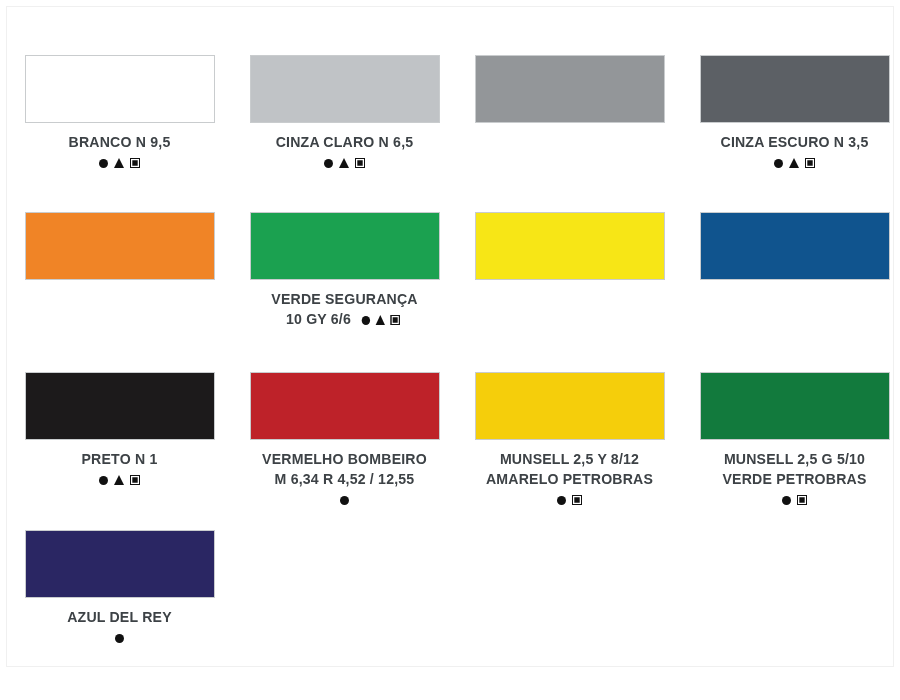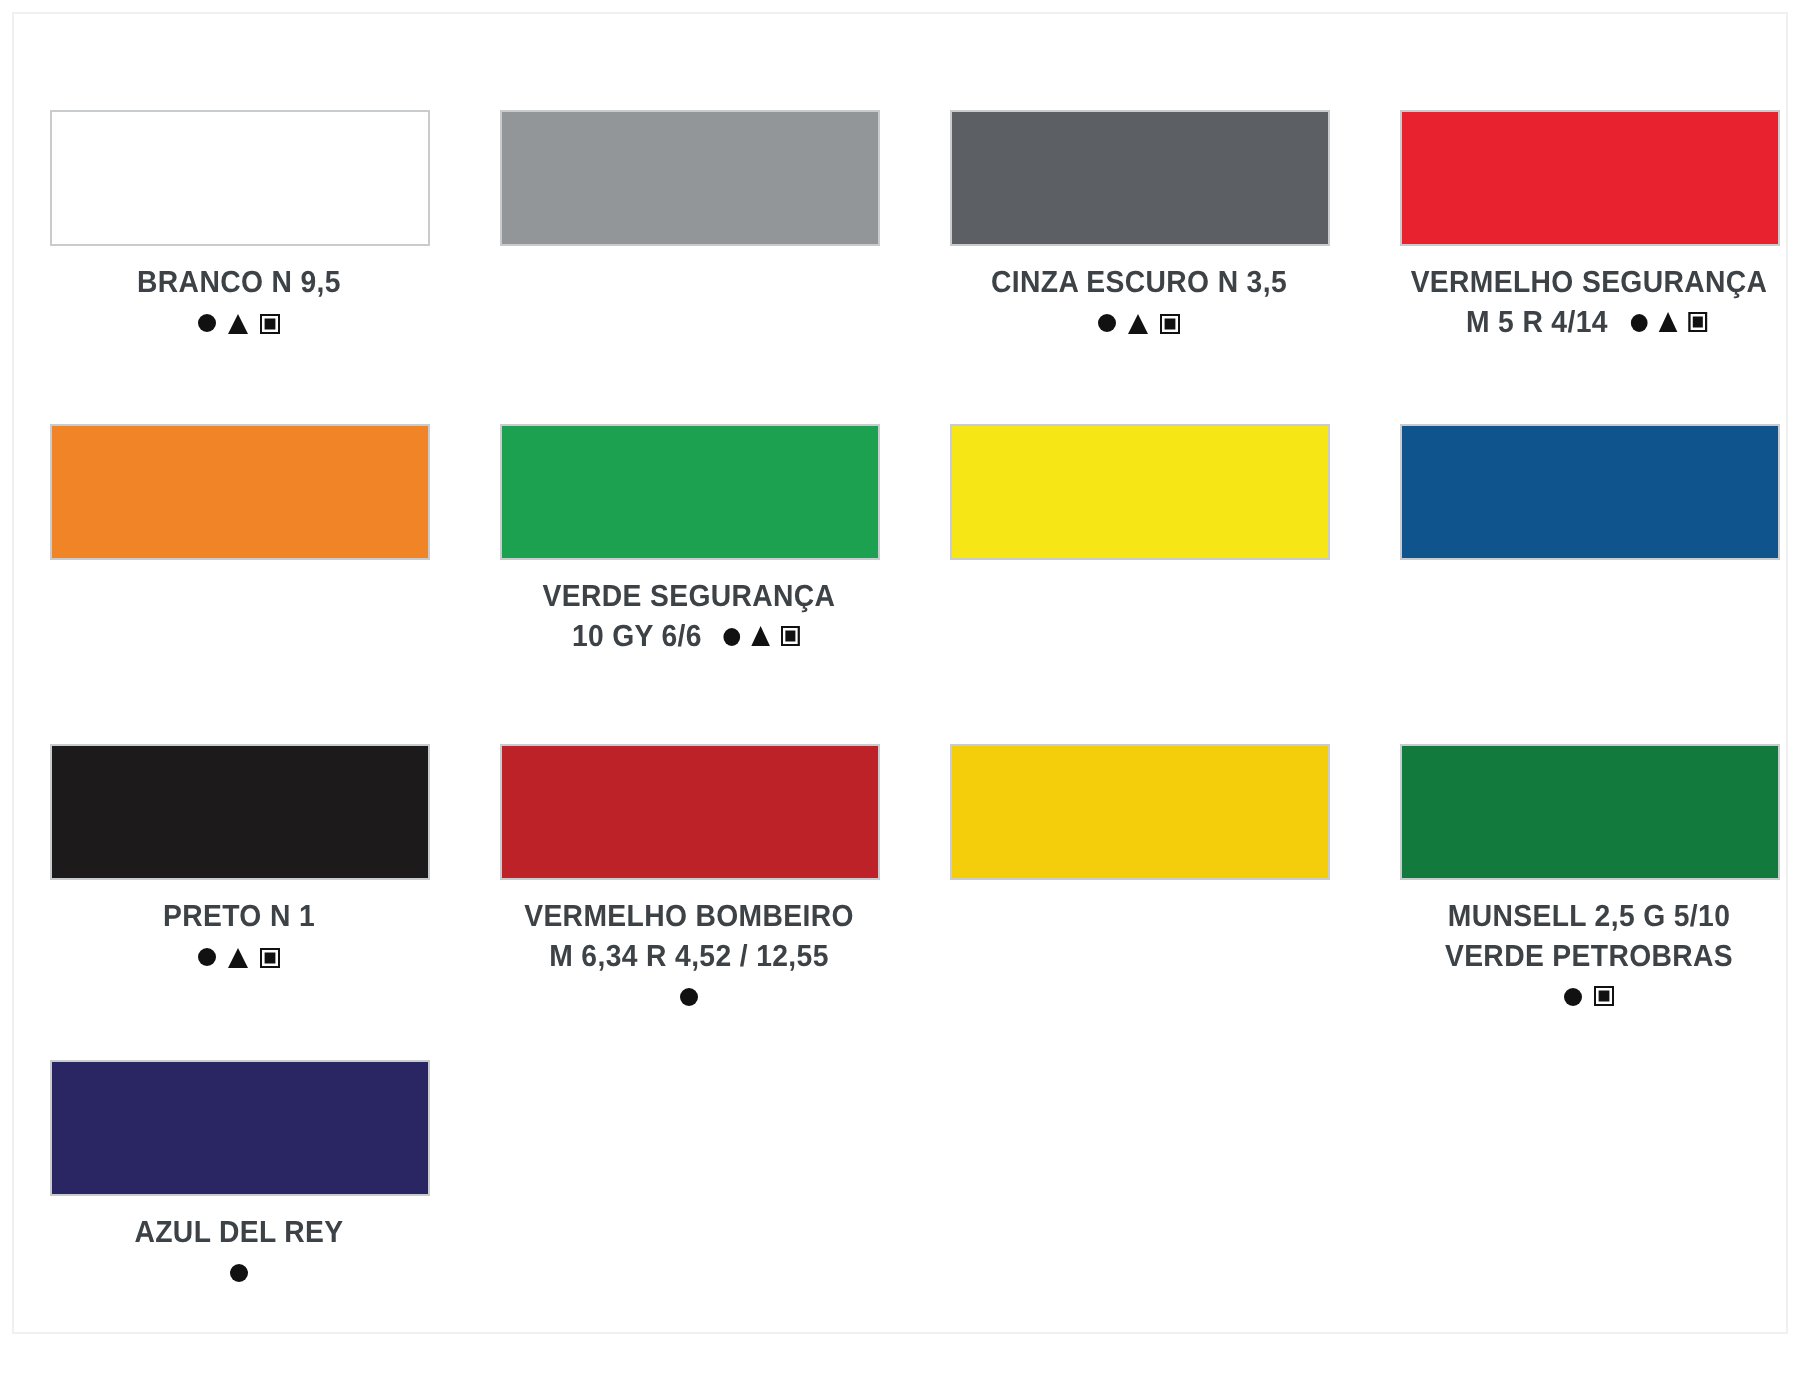--- a/index.html
+++ b/index.html
@@ -133,6 +133,13 @@
         </div>
       </div>
       <div class="swatch-cell">
+        <div class="swatch-chip" style="background: rgb(192, 195, 198);"></div>
+        <div class="swatch-labels">
+          <div class="label-line">CINZA CLARO N 6,5</div>
+          <div class="symbol-row"><span class="symbol-run"><span class="sym sym-circle"></span><span class="sym sym-triangle"></span><span class="sym sym-square"></span></span></div>
+        </div>
+      </div>
+      <div class="swatch-cell">
         <div class="swatch-chip" style="background: rgb(147, 150, 153);"></div>
       </div>
       <div class="swatch-cell">

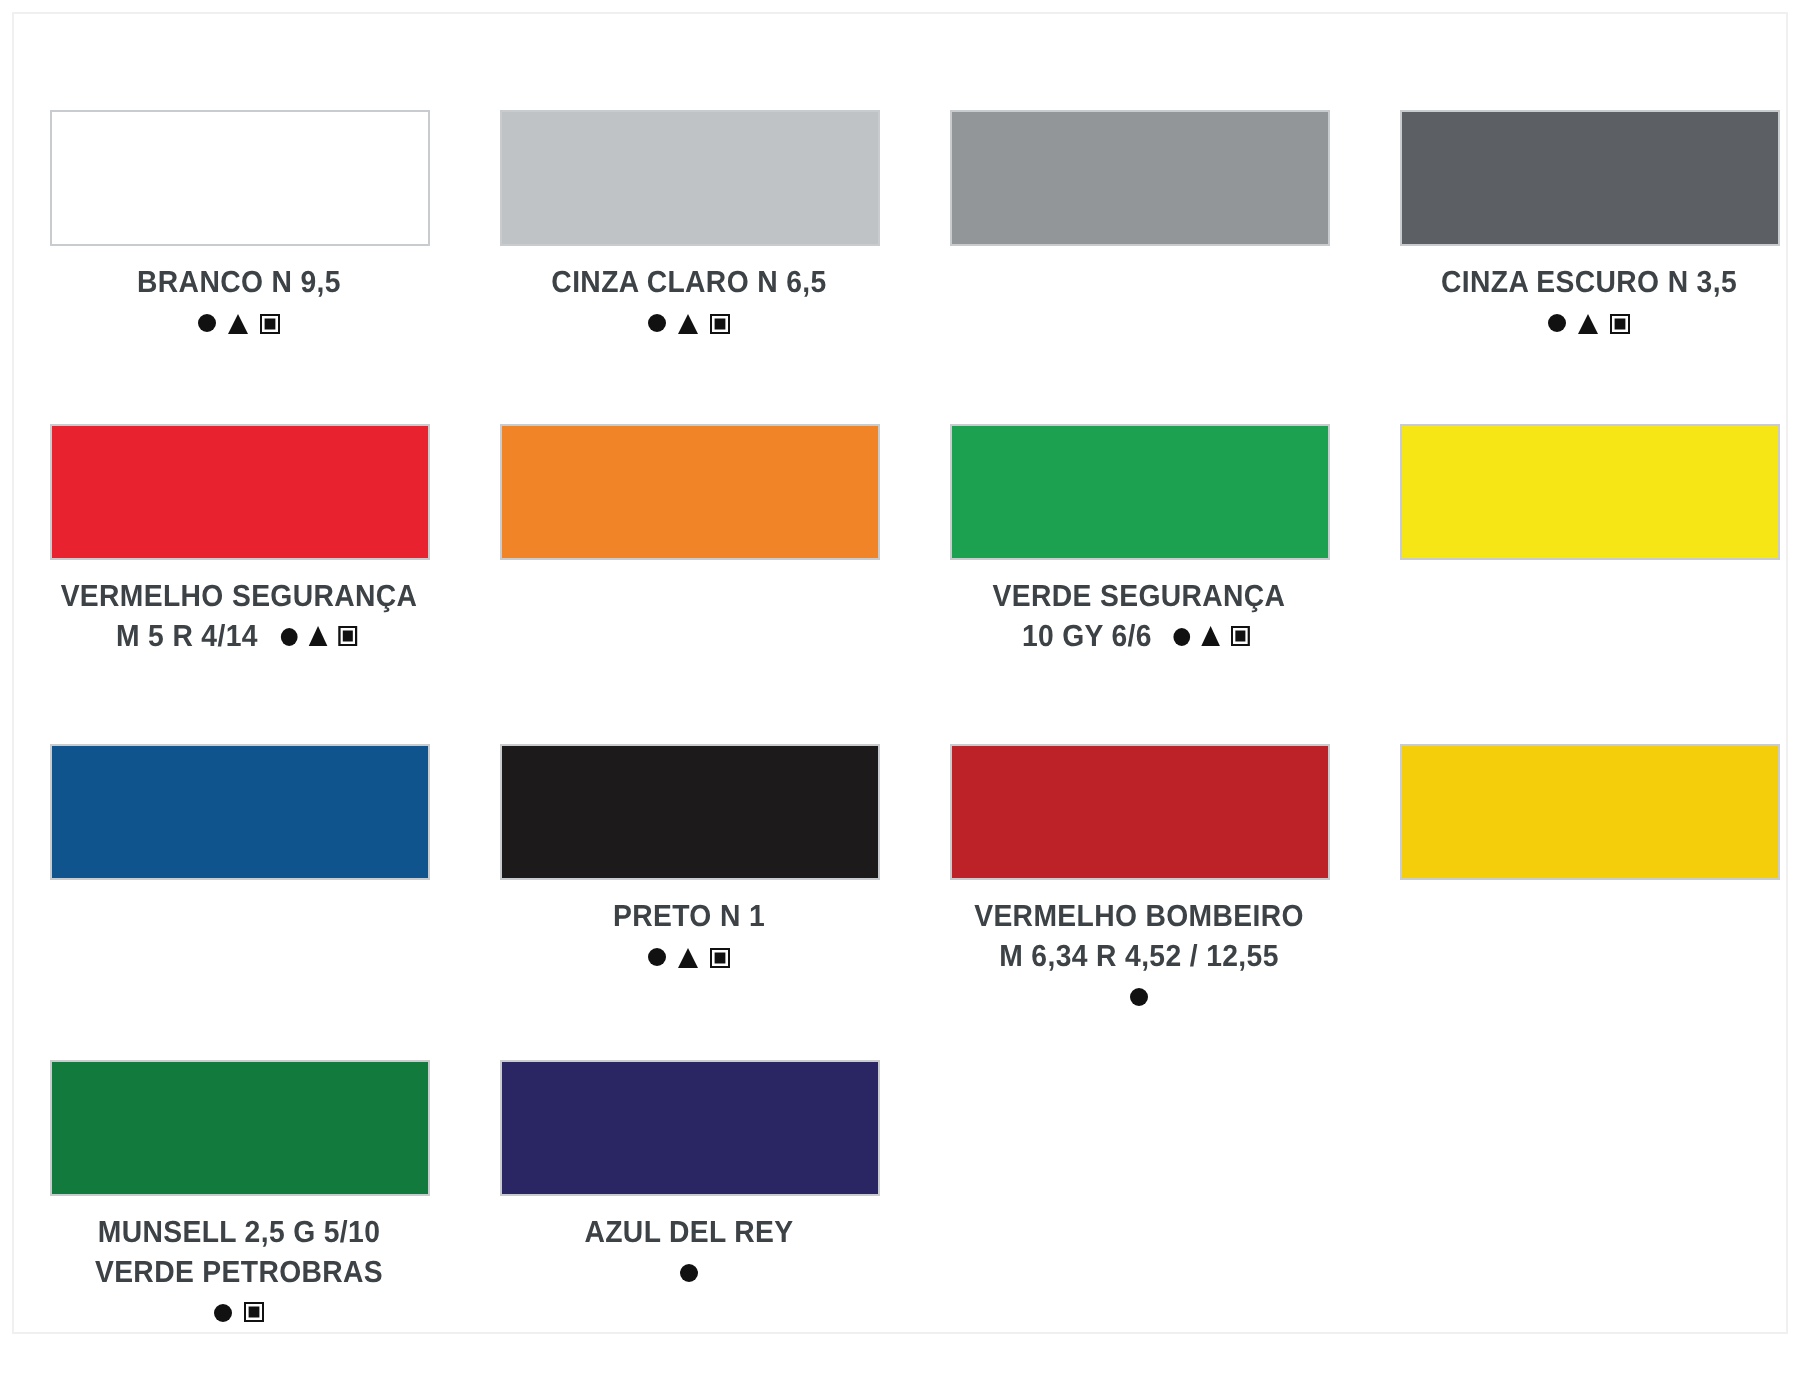--- a/index.html
+++ b/index.html
@@ -150,13 +150,6 @@
         </div>
       </div>
       <div class="swatch-cell">
-        <div class="swatch-chip" style="background: rgb(232, 34, 46);"></div>
-        <div class="swatch-labels">
-          <div class="label-line">VERMELHO SEGURANÇA</div>
-          <div class="label-line code-line"><span>M 5 R 4/14</span><span class="symbol-run"><span class="sym sym-circle"></span><span class="sym sym-triangle"></span><span class="sym sym-square"></span></span></div>
-        </div>
-      </div>
-      <div class="swatch-cell">
         <div class="swatch-chip" style="background: rgb(240, 132, 38);"></div>
       </div>
       <div class="swatch-cell">

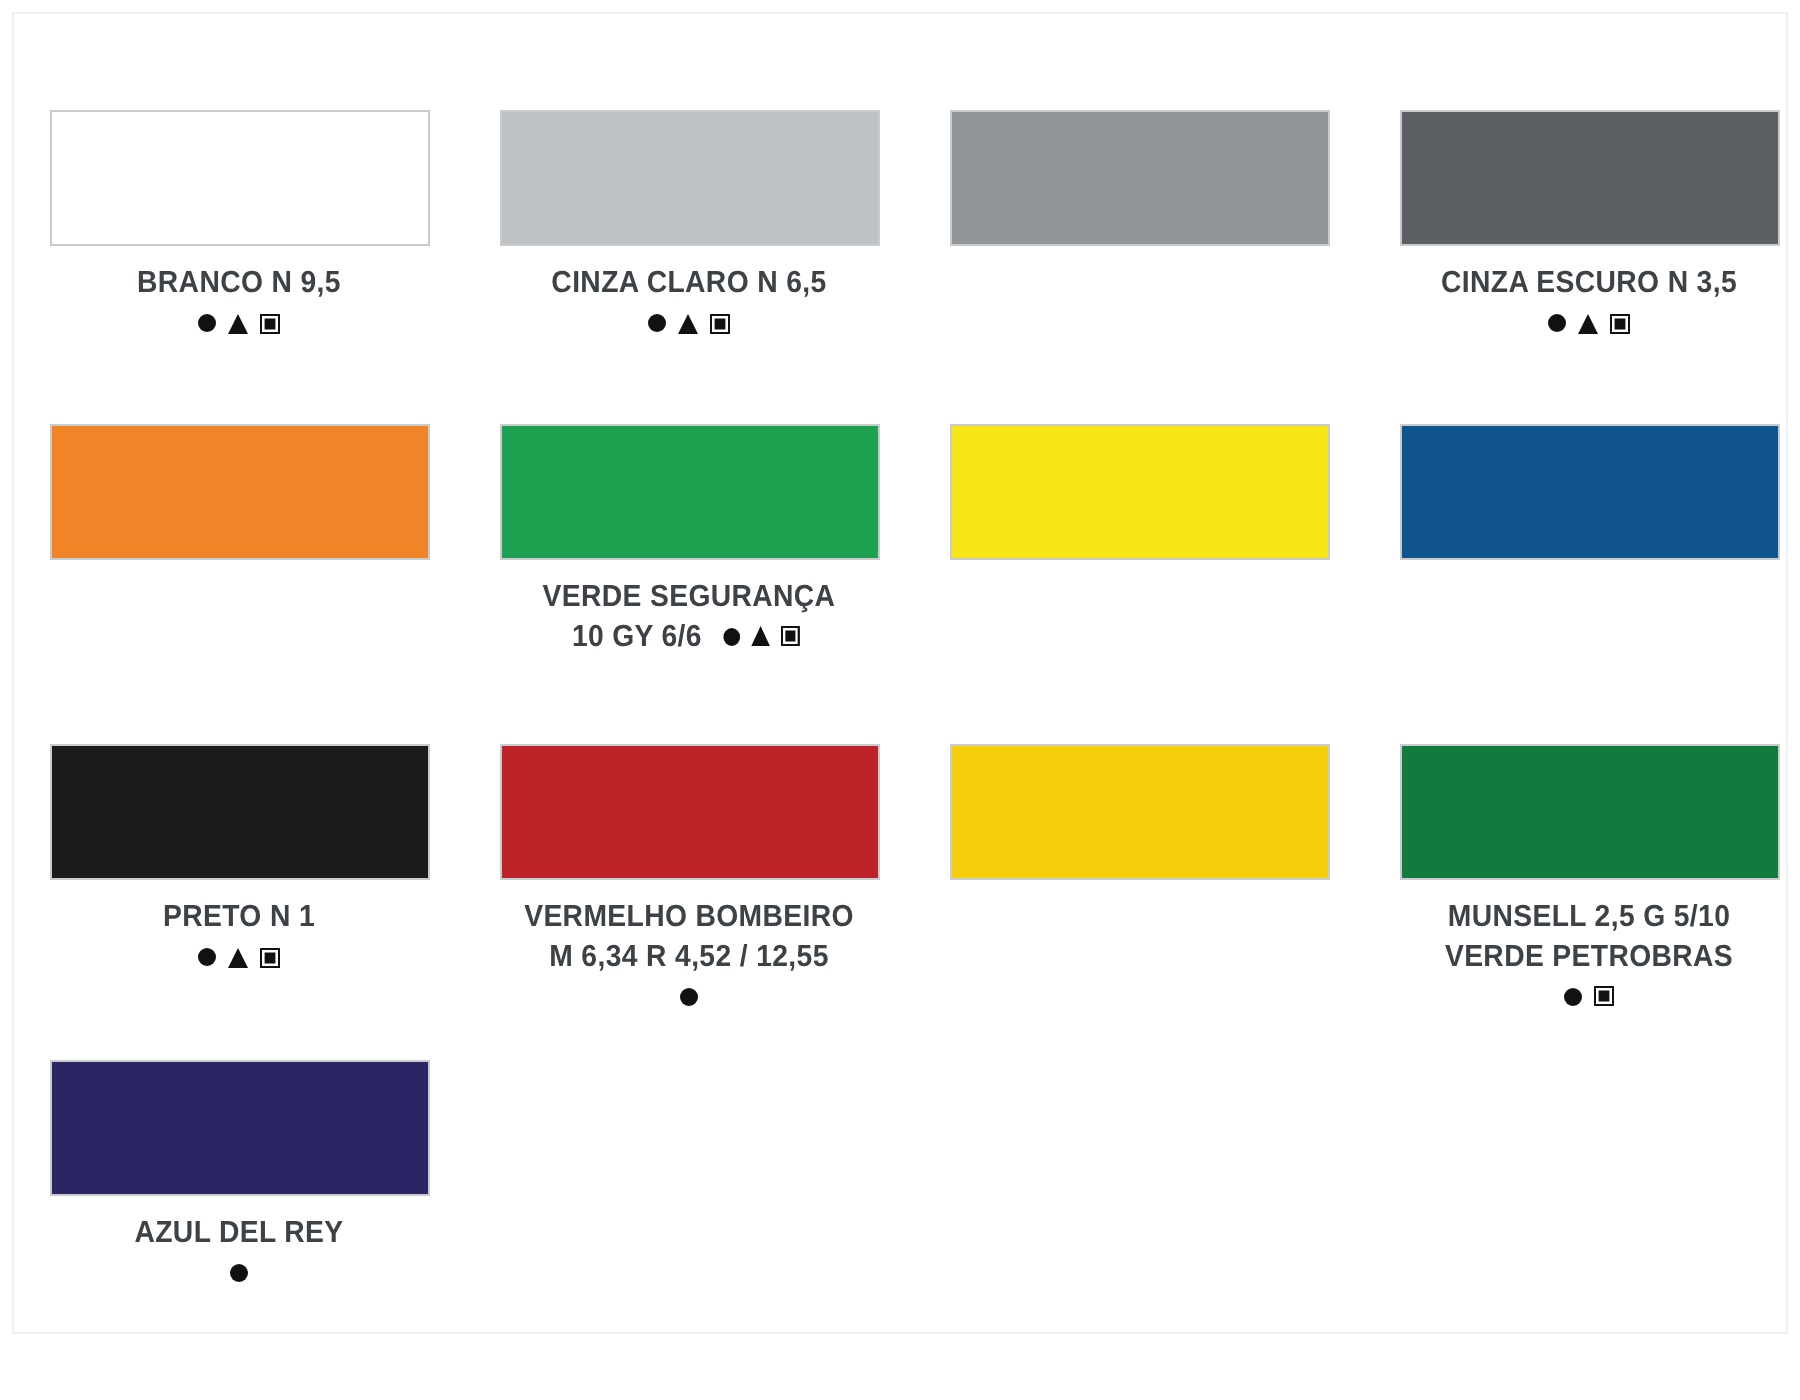--- a/index.html
+++ b/index.html
@@ -182,6 +182,11 @@
       </div>
       <div class="swatch-cell">
         <div class="swatch-chip" style="background: rgb(245, 206, 11);"></div>
+        <div class="swatch-labels">
+          <div class="label-line">MUNSELL 2,5 Y 8/12</div>
+          <div class="label-line code-line"><span>AMARELO PETROBRAS</span></div>
+          <div class="symbol-row"><span class="symbol-run"><span class="sym sym-circle"></span><span class="sym sym-square"></span></span></div>
+        </div>
       </div>
       <div class="swatch-cell">
         <div class="swatch-chip" style="background: rgb(18, 122, 61);"></div>

